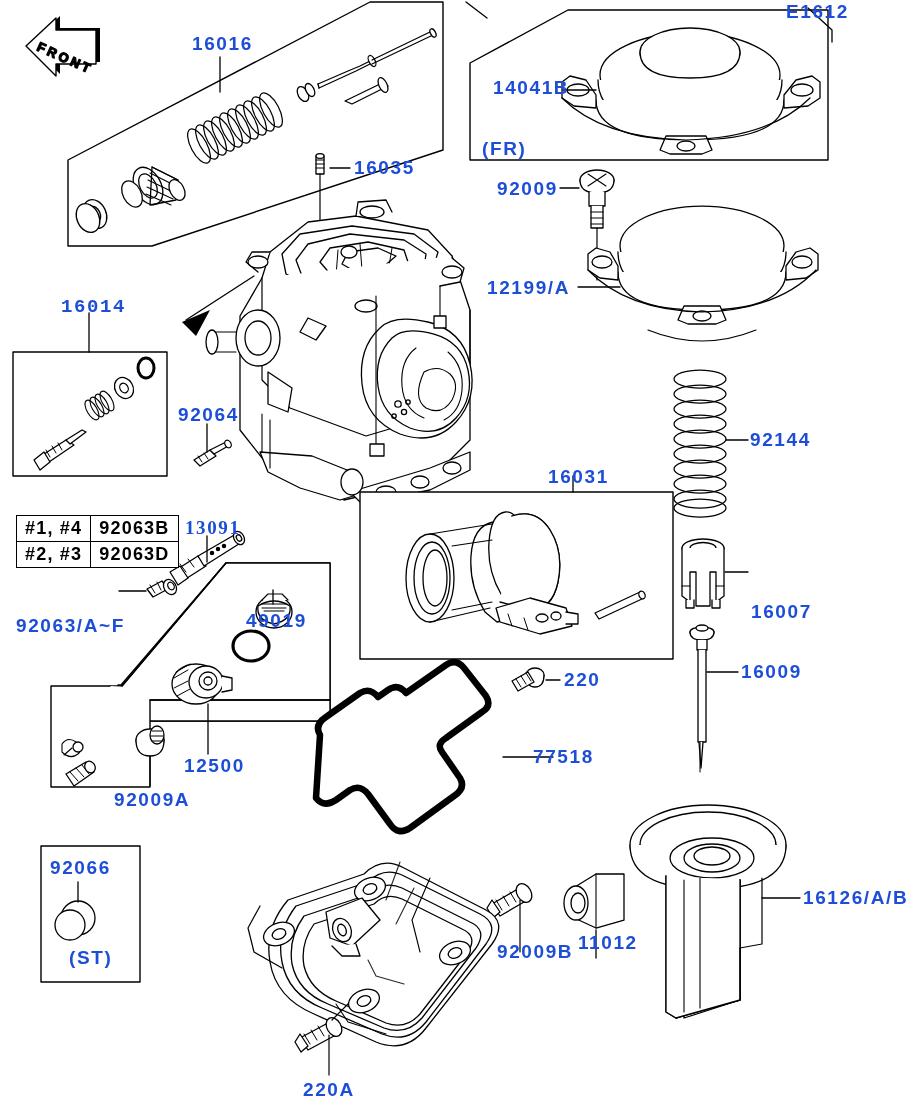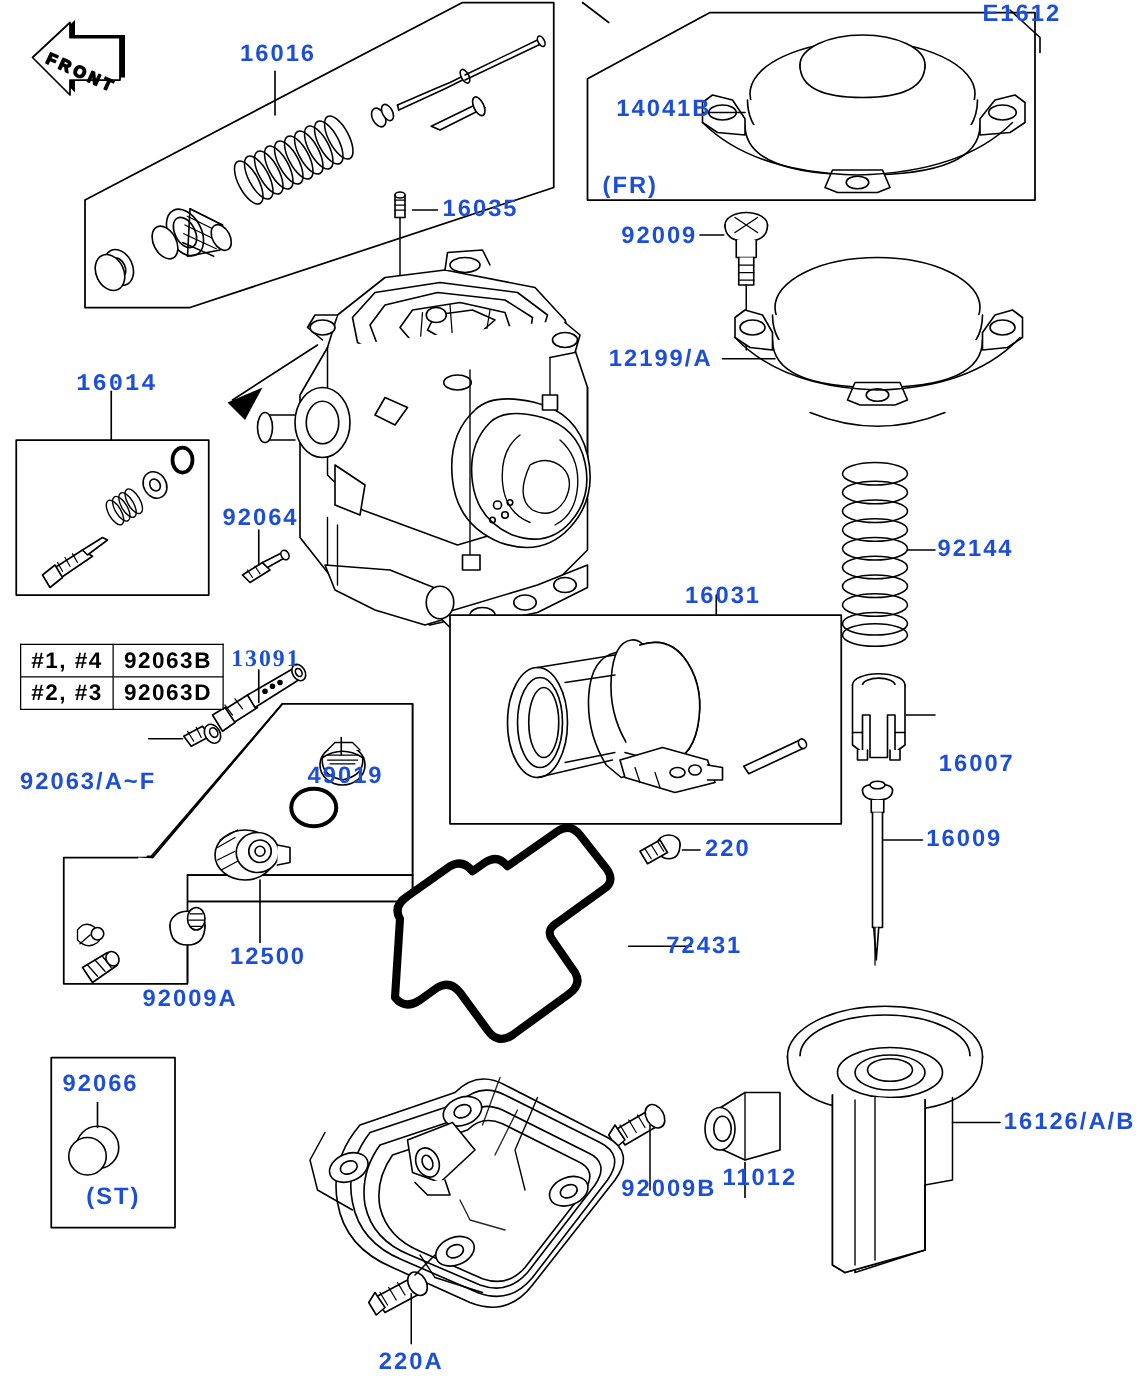--- a/index.html
+++ b/index.html
@@ -489,7 +489,7 @@
 
   <div class="lbl" style="left:564px;top:670px;">220</div>
 
-  <div class="lbl" style="left:533px;top:747px;">72431</div>
+  <div class="lbl" style="left:533px;top:747px;">77518</div>
 
   <div class="lbl" style="left:750px;top:430px;">92144</div>
 

